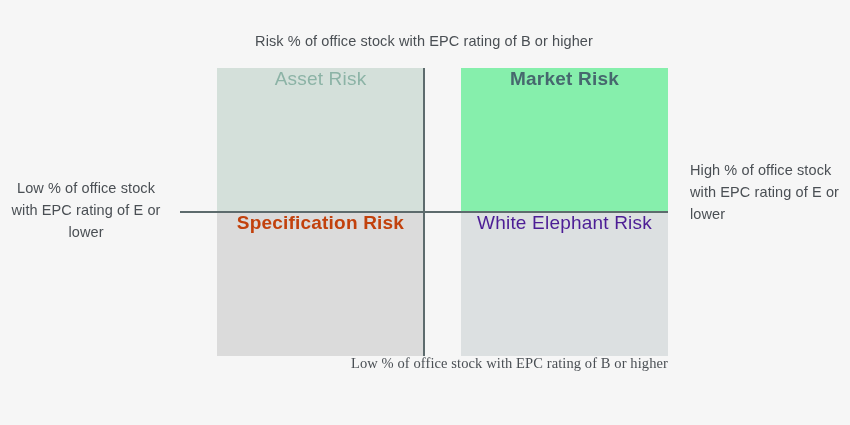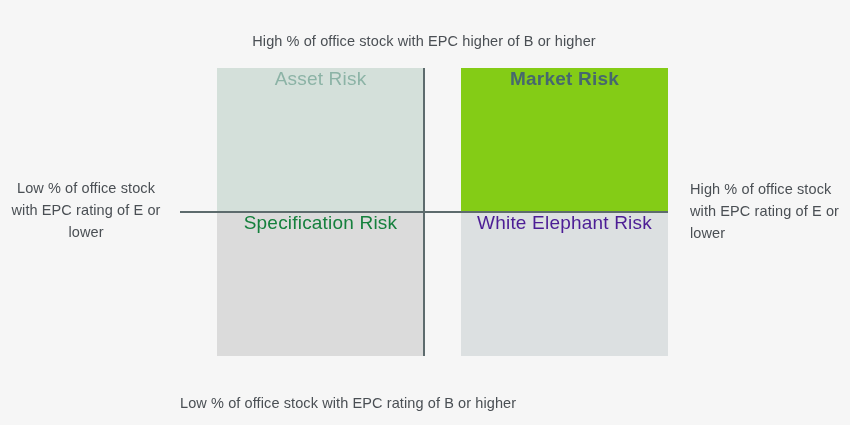--- a/index.html
+++ b/index.html
@@ -124,7 +124,7 @@
 
 <div id="stage">
 
-  <div class="axis-label" id="label-top">High % of office stock with EPC higher of B or higher</div>
+  <div class="axis-label" id="label-top">Risk % of office stock with EPC rating of B or higher</div>
 
   <div class="axis-label" id="label-left">Low % of office stock with EPC rating of E or lower</div>
 

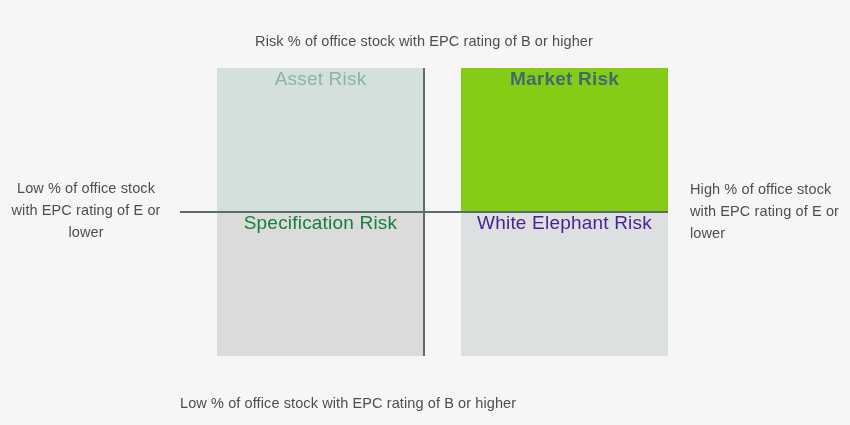--- a/index.html
+++ b/index.html
@@ -91,7 +91,7 @@
   #quad-asset-risk        { background: #d4e0da; }
   #quad-asset-risk .q-label        { color: #8cb3a6; font-weight: 400; }
 
-  #quad-market-risk       { background: #84cc16; }
+  #quad-market-risk       { background: #86efac; }
   #quad-market-risk .q-label       { color: #46686e; font-weight: 700; }
 
   #quad-specification-risk{ background: #dbdbdb; }

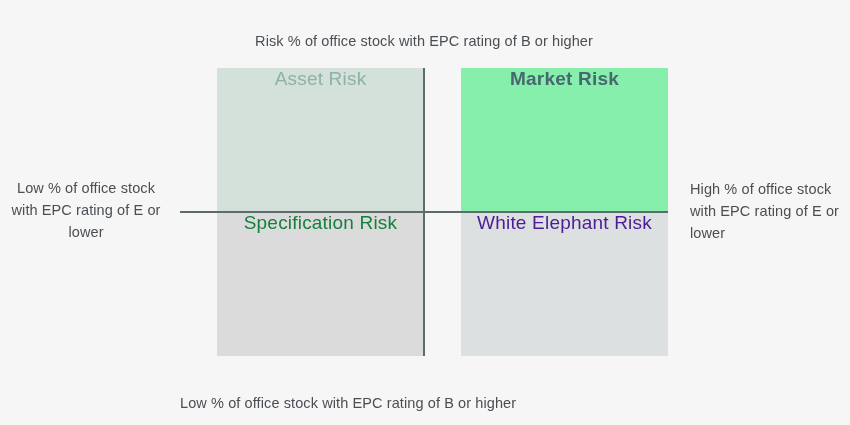--- a/index.html
+++ b/index.html
@@ -56,7 +56,7 @@
 
   #label-right {
     left: 690px;
-    top: 178px;
+    top: 159px;
     width: 160px;
     text-align: left;
   }

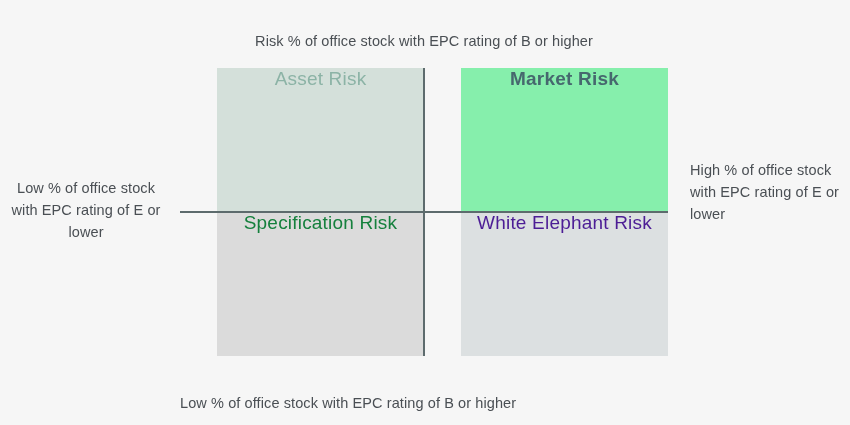--- a/index.html
+++ b/index.html
@@ -95,7 +95,7 @@
   #quad-market-risk .q-label       { color: #46686e; font-weight: 700; }
 
   #quad-specification-risk{ background: #dbdbdb; }
-  #quad-specification-risk .q-label{ color: #15803d; font-weight: 400; }
+  #quad-specification-risk .q-label{ color: #c2410c; font-weight: 700; }
 
   #quad-white-elephant-risk{ background: #dce0e1; }
   #quad-white-elephant-risk .q-label{ color: #4c1d95; font-weight: 400; }

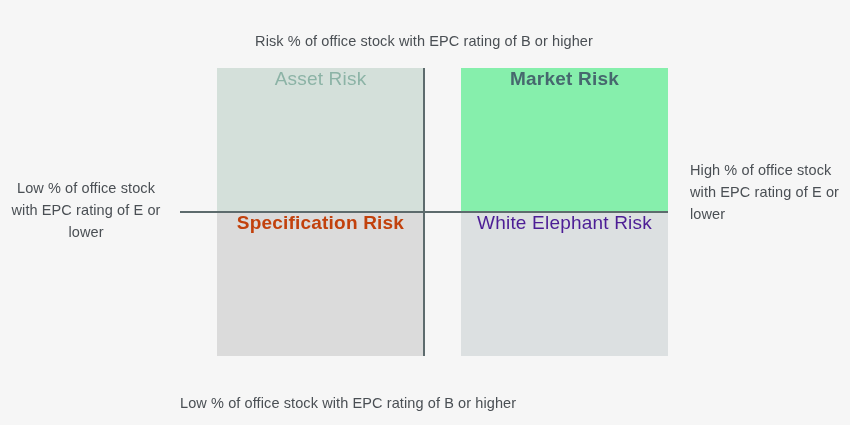--- a/index.html
+++ b/index.html
@@ -42,9 +42,10 @@
 
   #label-bottom {
     left: 180px;
-    top: 392px;
+    top: 352px;
     width: 488px;
-    text-align: left;
+    text-align: right;
+    font-family: Liberation Serif, serif;
   }
 
   #label-left {

